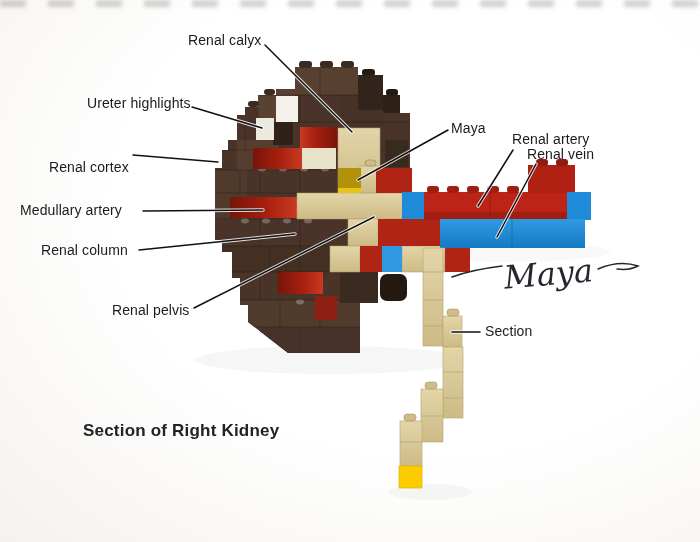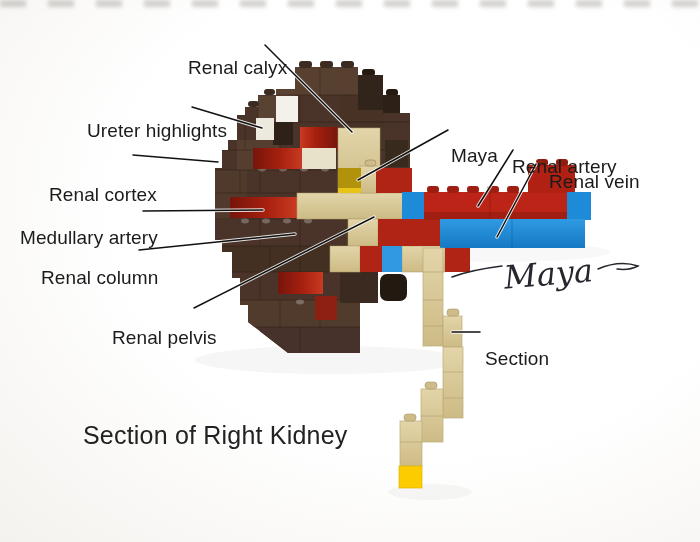--- a/index.html
+++ b/index.html
@@ -10,7 +10,7 @@
     background:repeating-linear-gradient(90deg, rgba(110,104,98,.55) 0 26px, rgba(246,245,243,.08) 26px 48px);
     filter:blur(2px);}
   svg{position:absolute;left:0;top:0;}
-  .lbl{position:absolute;font-size:19px;line-height:14px;color:#1b1b1b;white-space:nowrap;letter-spacing:.1px;margin-top:28px;}
+  .lbl{position:absolute;font-size:14px;line-height:14px;color:#1b1b1b;white-space:nowrap;letter-spacing:.1px;}
   .title{position:absolute;left:83px;top:421px;font-size:25px;color:#222;letter-spacing:.2px;}
 </style>
 </head>

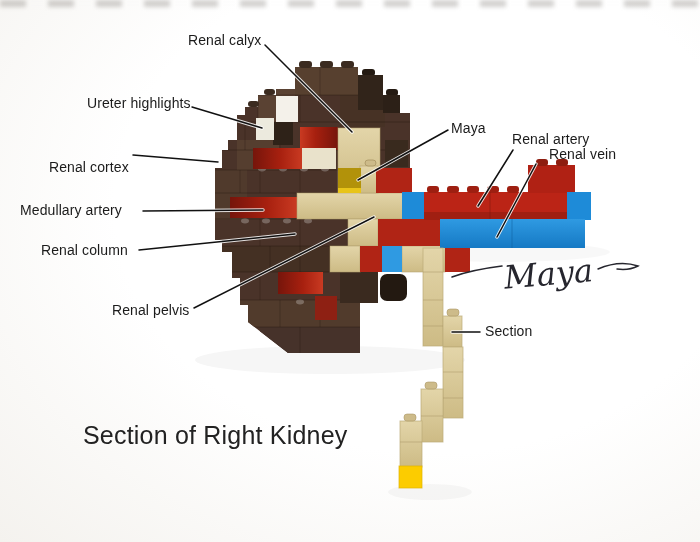--- a/index.html
+++ b/index.html
@@ -260,7 +260,7 @@
   <div class="lbl" style="left:112px;top:303px">Renal pelvis</div>
   <div class="lbl" style="left:451px;top:121px">Maya</div>
   <div class="lbl" style="left:512px;top:132px">Renal artery</div>
-  <div class="lbl" style="left:549px;top:147px">Renal vein</div>
+  <div class="lbl" style="left:527px;top:147px">Renal vein</div>
   <div class="lbl" style="left:485px;top:324px">Section</div>
 
   <div class="title">Section of Right Kidney</div>

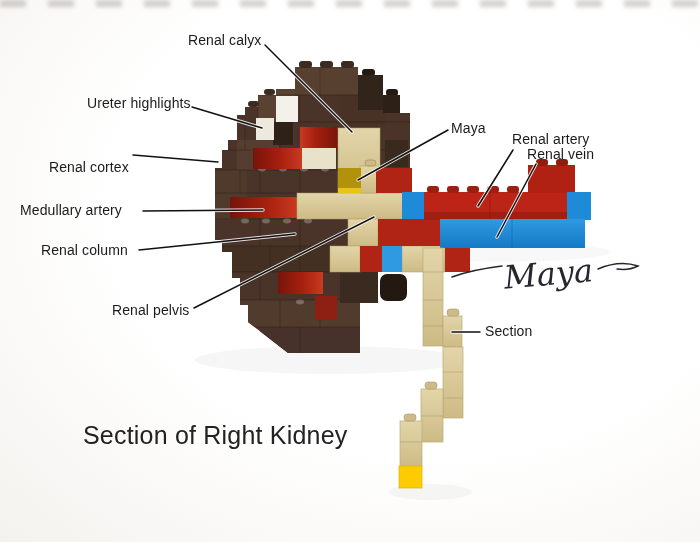--- a/index.html
+++ b/index.html
@@ -11,7 +11,7 @@
     filter:blur(2px);}
   svg{position:absolute;left:0;top:0;}
   .lbl{position:absolute;font-size:14px;line-height:14px;color:#1b1b1b;white-space:nowrap;letter-spacing:.1px;}
-  .title{position:absolute;left:83px;top:421px;font-size:25px;color:#222;letter-spacing:.2px;}
+  .title{position:absolute;left:83px;top:421px;font-size:17px;color:#222;letter-spacing:.2px;font-weight:bold;}
 </style>
 </head>
 <body>

